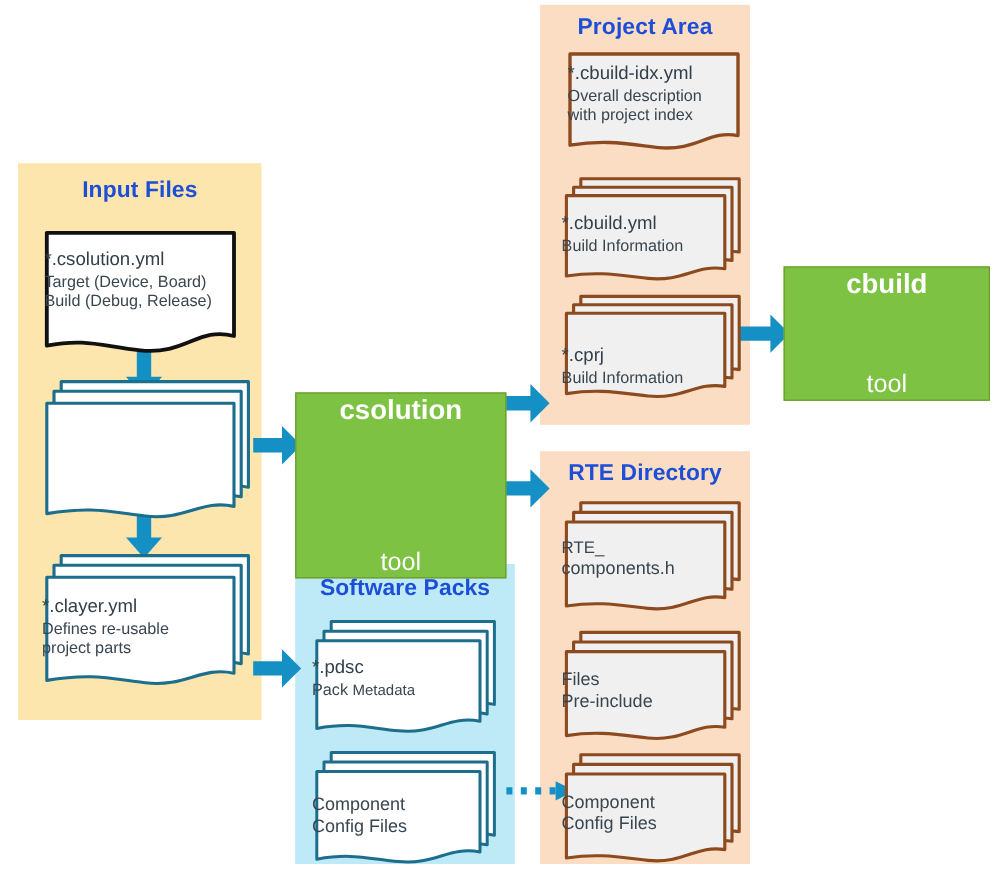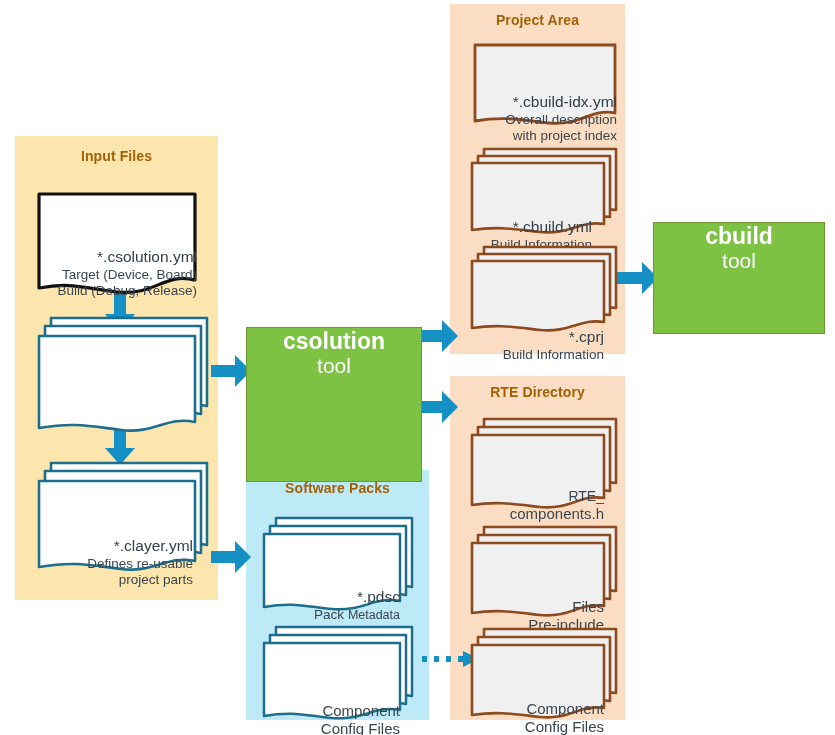--- a/index.html
+++ b/index.html
@@ -19,8 +19,8 @@
     position:absolute;left:0;right:0;top:0;
     text-align:center;
     font-weight:bold;
-    font-size:14px;
-    color:#a16207;
+    font-size:19px;
+    color:#1d4ed8;
     letter-spacing:.1px;
   }
   #panel-input   {left:15px;  top:136px; width:203px; height:464px; background:#FCE6AD;}

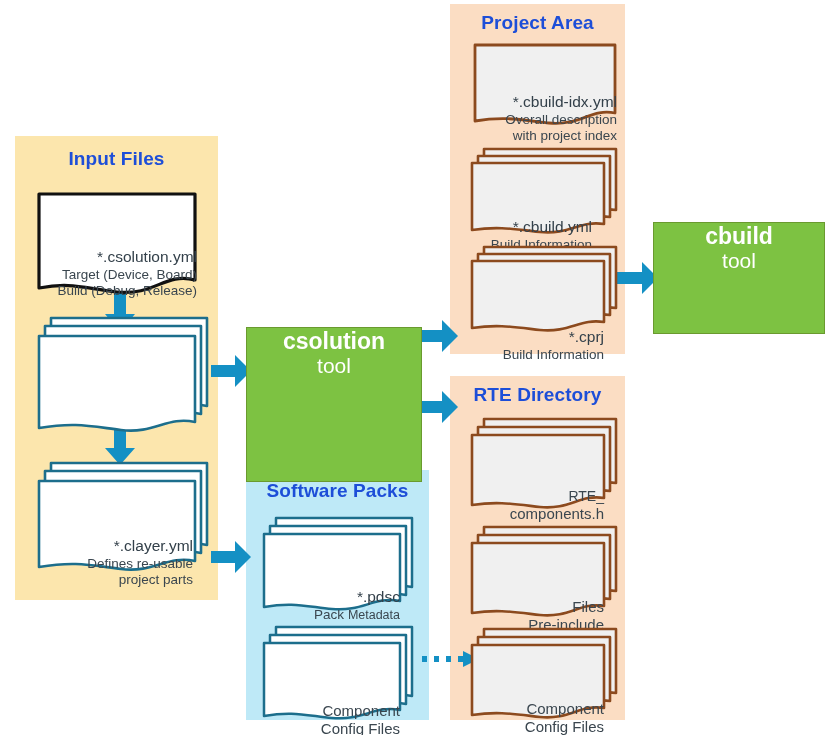--- a/index.html
+++ b/index.html
@@ -52,10 +52,9 @@
   .doc svg{position:absolute;left:0;top:0;overflow:visible;}
   .doc .doc-text{
     position:absolute;left:0;right:0;
-    text-align:right;
+    text-align:left;
     line-height:1.22;
     pointer-events:none;
-    margin-top:40px;
   }
   .doc .ln-title{font-size:15.5px;color:#33404a;display:block;}
   .doc .ln-sub{font-size:13.5px;color:#3a464f;display:block;}

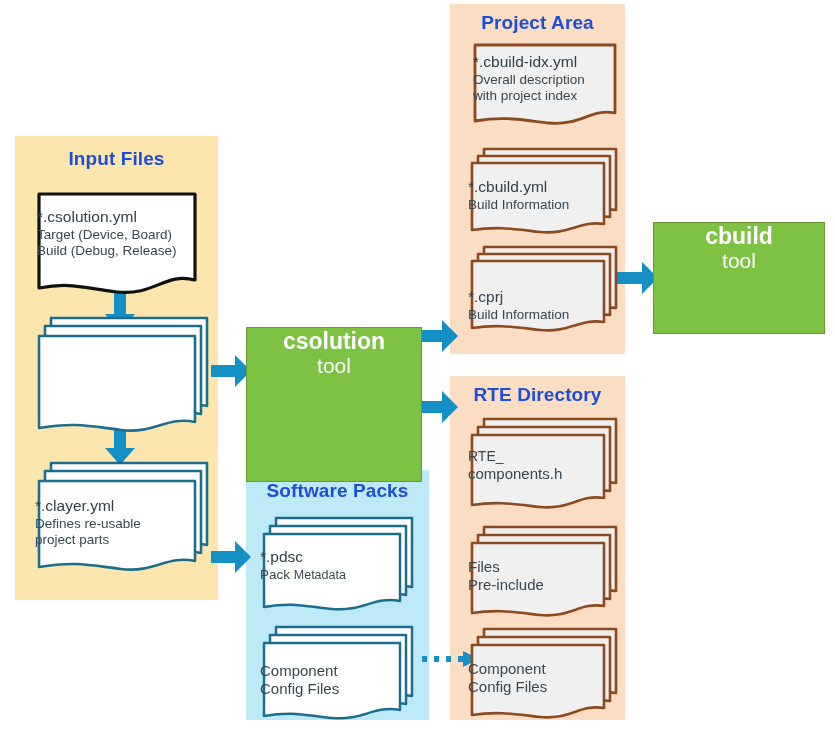--- a/index.html
+++ b/index.html
@@ -38,7 +38,7 @@
     background:#7DC242;
     border:1px solid #6a9a2f;
     display:flex;flex-direction:column;
-    align-items:center;justify-content:flex-start;
+    align-items:center;justify-content:space-between;
     color:#ffffff;
     box-sizing:border-box;
   }

